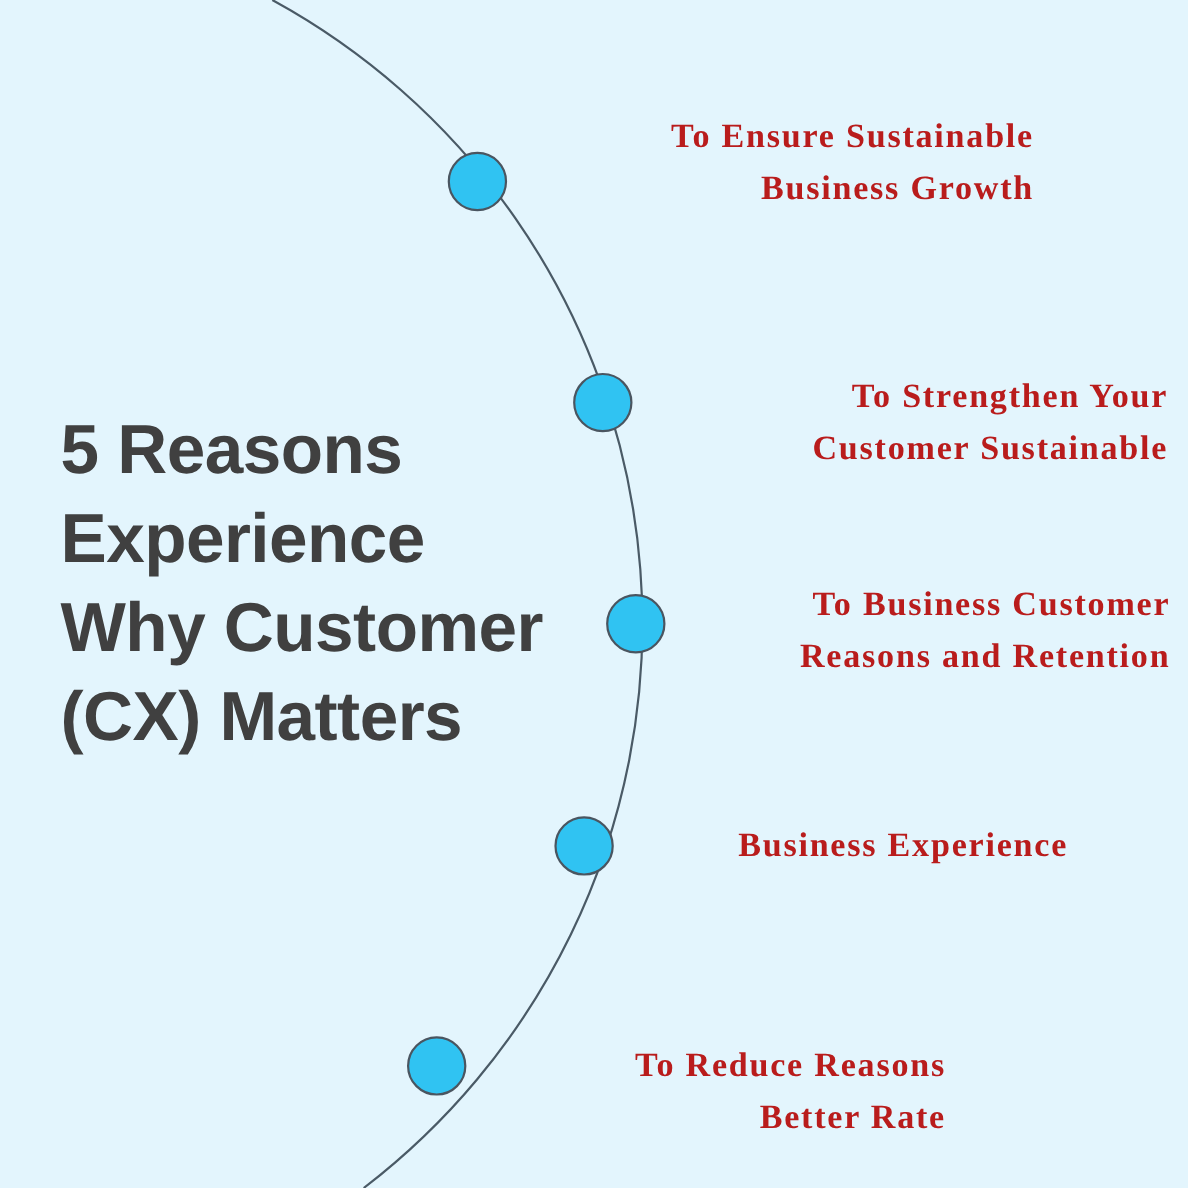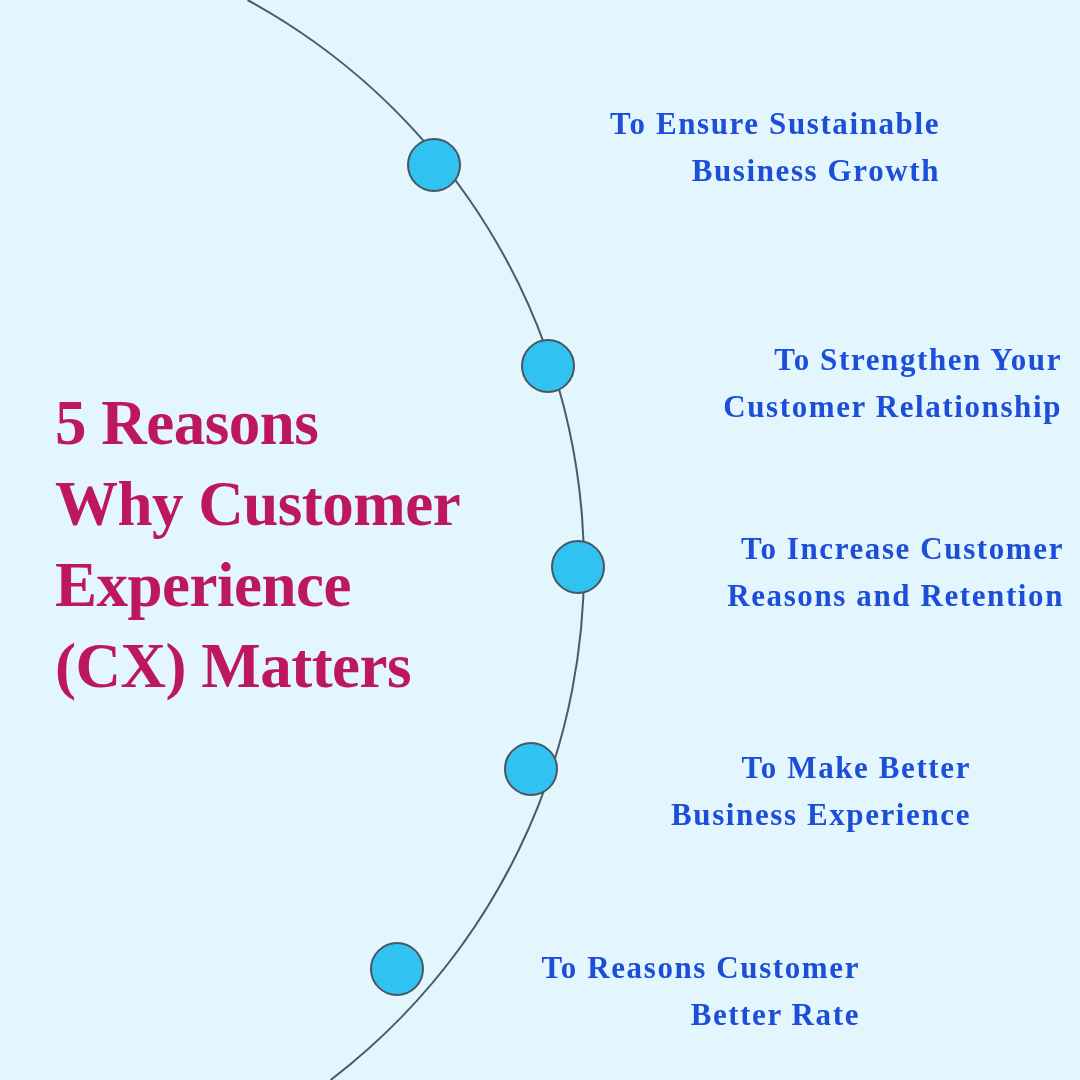--- a/index.html
+++ b/index.html
@@ -52,7 +52,7 @@
   .reason-label {
     position: absolute;
     text-align: right;
-    color: #1d4ed8;
+    color: #b91c1c;
     font-family: "Liberation Serif", serif;
     font-weight: bold;
     font-size: 31px;

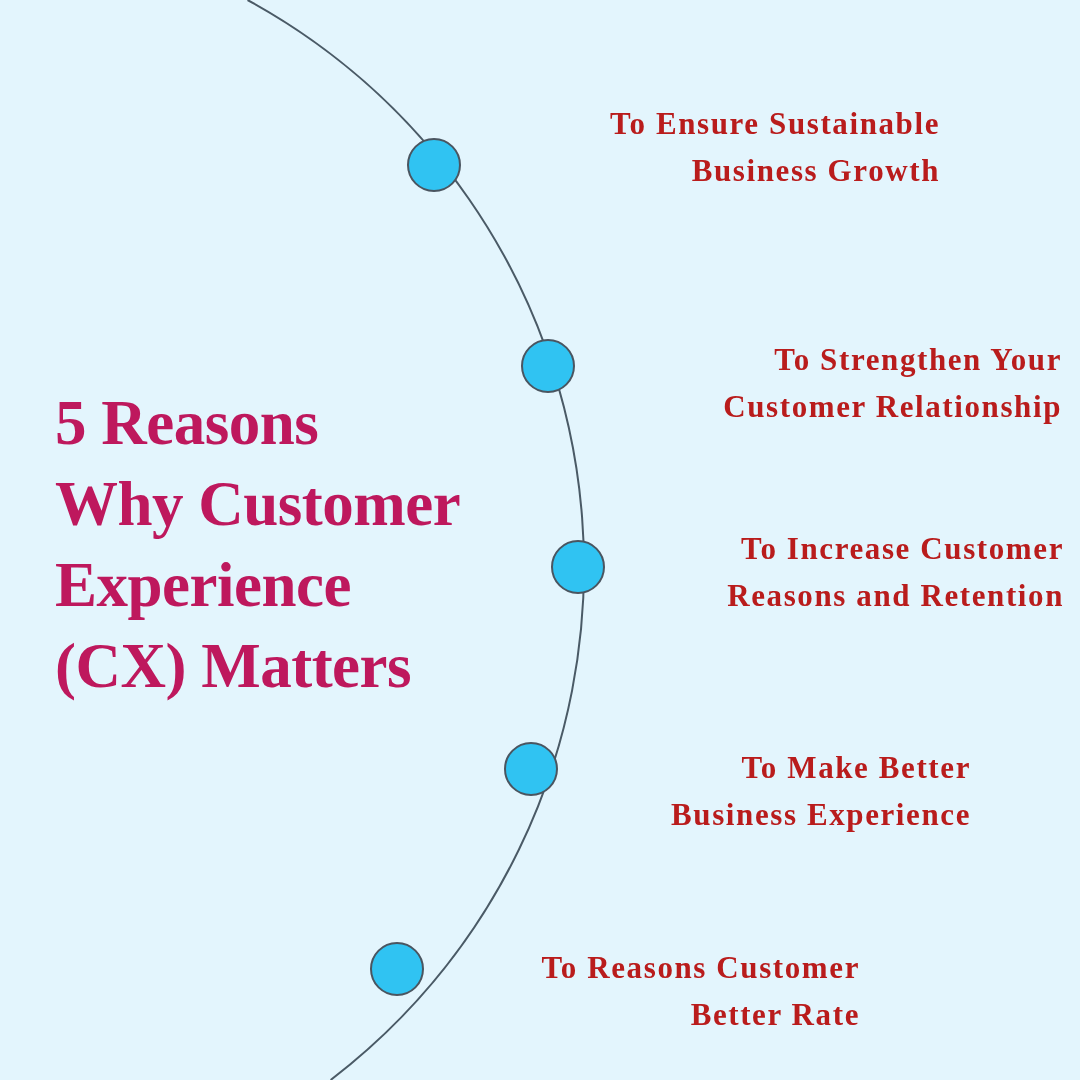--- a/index.html
+++ b/index.html
@@ -34,10 +34,10 @@
   #headline {
     position: absolute;
     left: 55px;
-    top: 383px;
+    top: 369px;
     width: 470px;
-    color: #be185d;
-    font-family: Liberation Serif, serif;
+    color: #404040;
+    font-family: Liberation Sans, sans-serif;
     font-weight: bold;
     font-size: 63px;
     line-height: 81px;

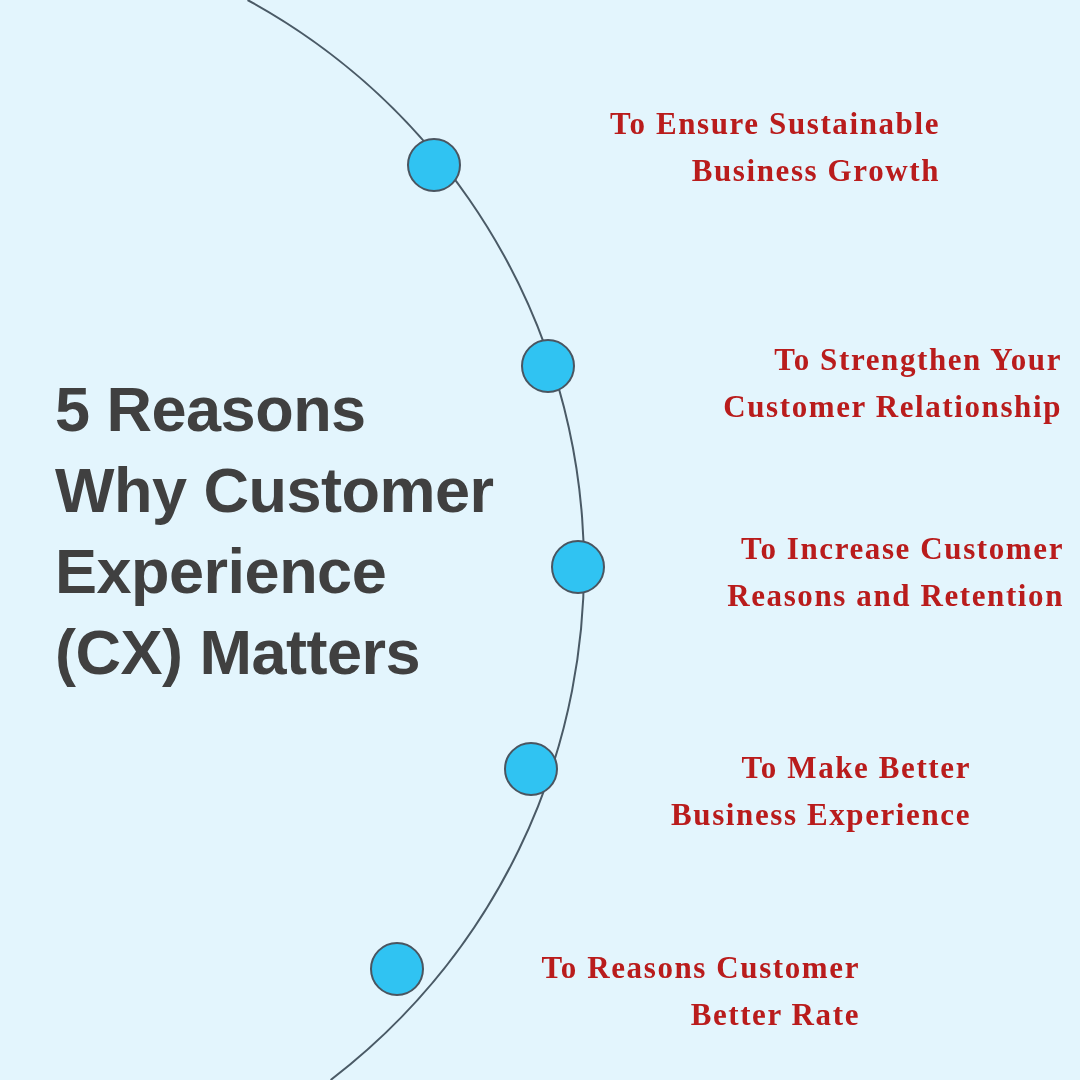--- a/index.html
+++ b/index.html
@@ -101,7 +101,7 @@
 
   <div class="reason-label" id="reason-2">
     <span class="rl-line">To Strengthen Your</span>
-    <span class="rl-line">Customer Relationship</span>
+    <span class="rl-line">Customer Sustainable</span>
   </div>
 
   <div class="reason-label" id="reason-3">

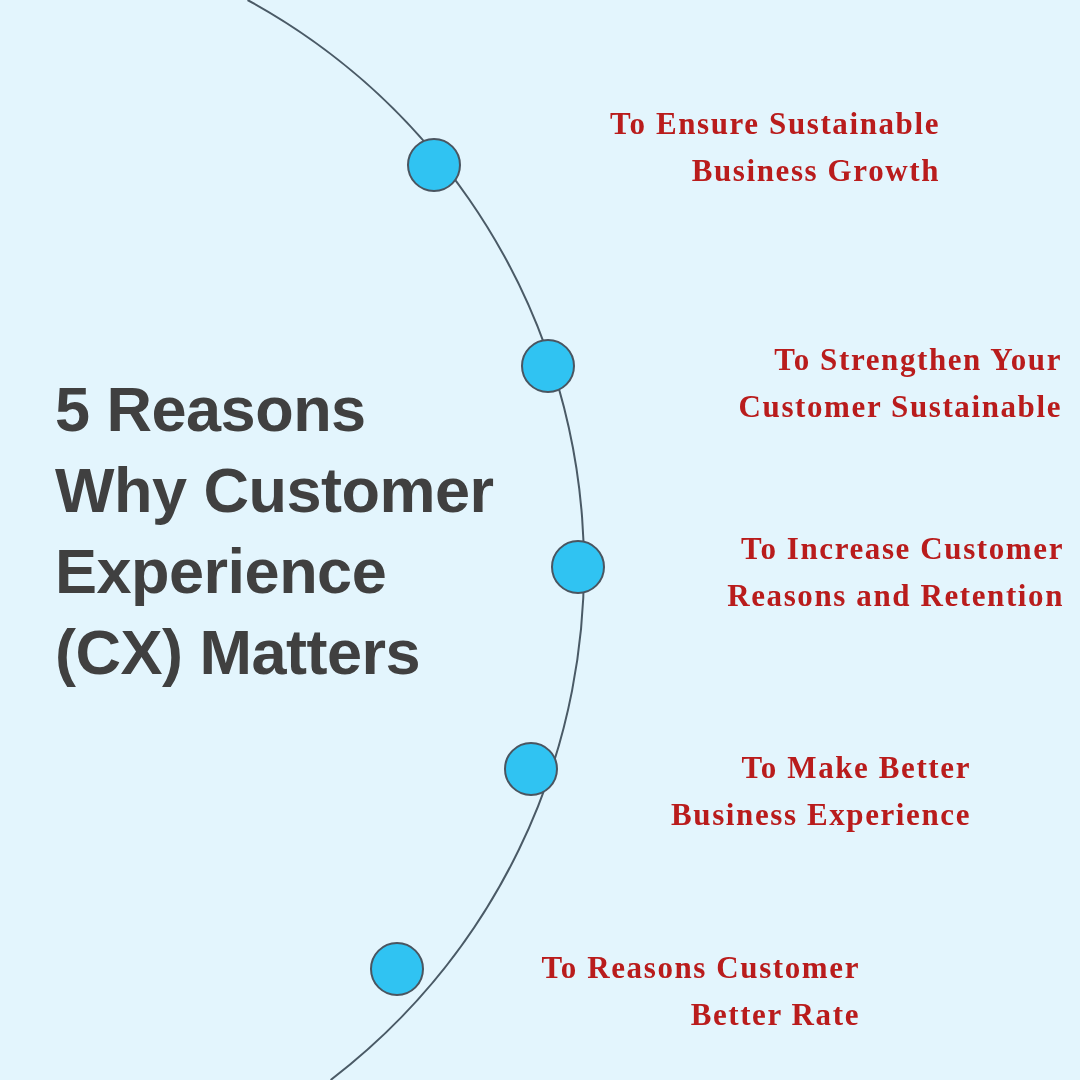--- a/index.html
+++ b/index.html
@@ -89,8 +89,8 @@
 
   <div id="headline">
     <span class="hl-line">5 Reasons</span>
+    <span class="hl-line">Experience</span>
     <span class="hl-line">Why Customer</span>
-    <span class="hl-line">Experience</span>
     <span class="hl-line">(CX) Matters</span>
   </div>
 

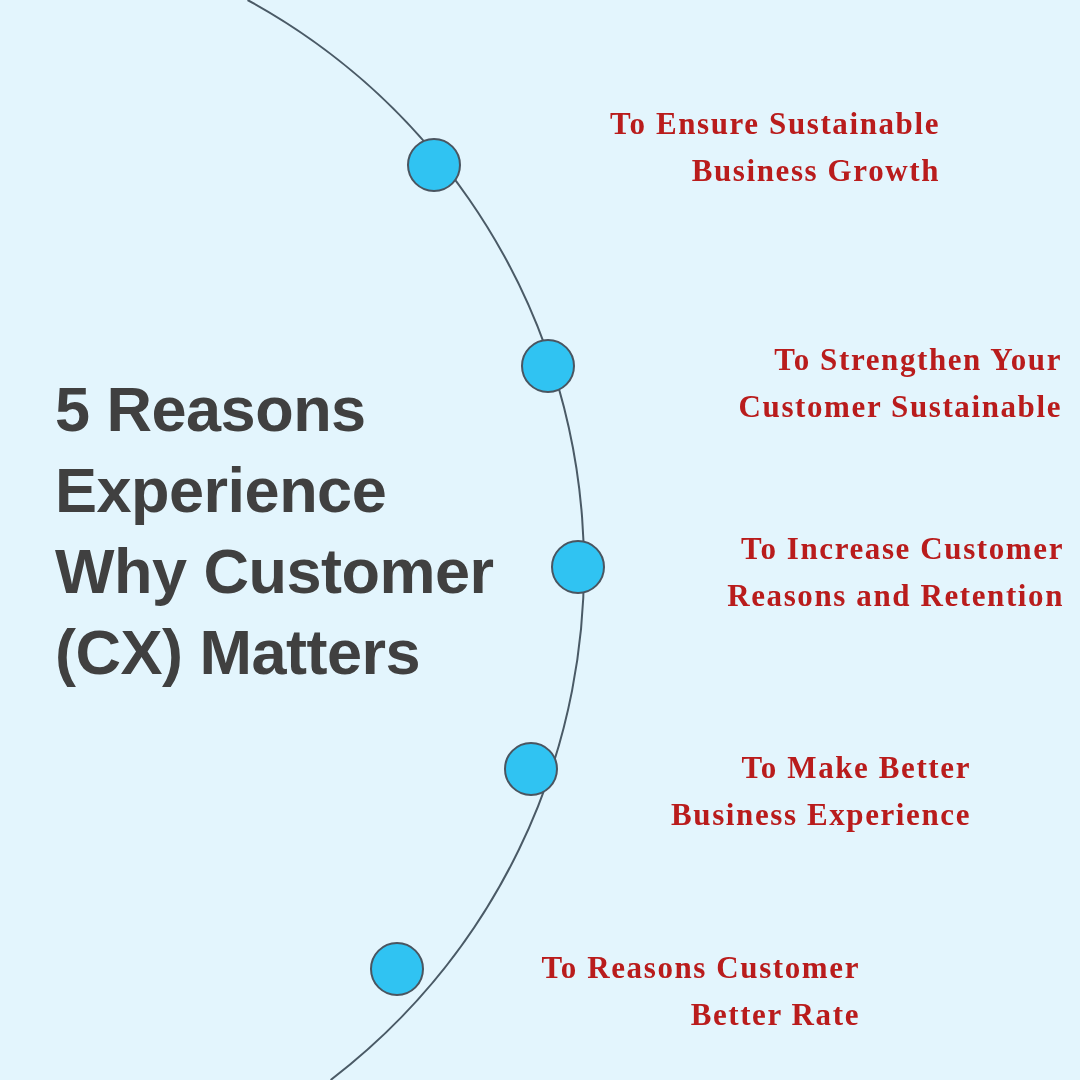--- a/index.html
+++ b/index.html
@@ -105,7 +105,7 @@
   </div>
 
   <div class="reason-label" id="reason-3">
-    <span class="rl-line">To Increase Customer</span>
+    <span class="rl-line">To Business Customer</span>
     <span class="rl-line">Reasons and Retention</span>
   </div>
 

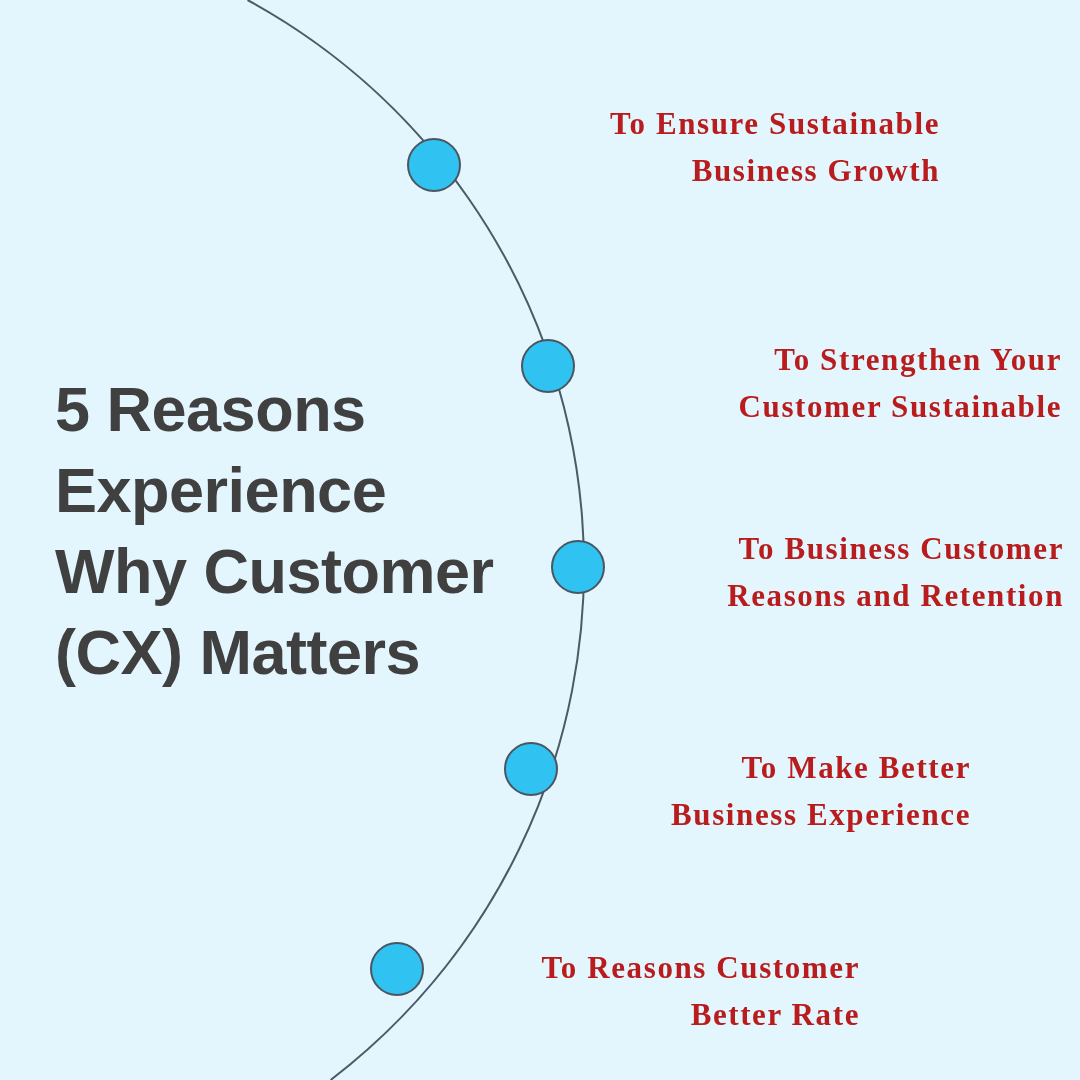--- a/index.html
+++ b/index.html
@@ -110,7 +110,6 @@
   </div>
 
   <div class="reason-label" id="reason-4">
-    <span class="rl-line">To Make Better</span>
     <span class="rl-line">Business Experience</span>
   </div>
 

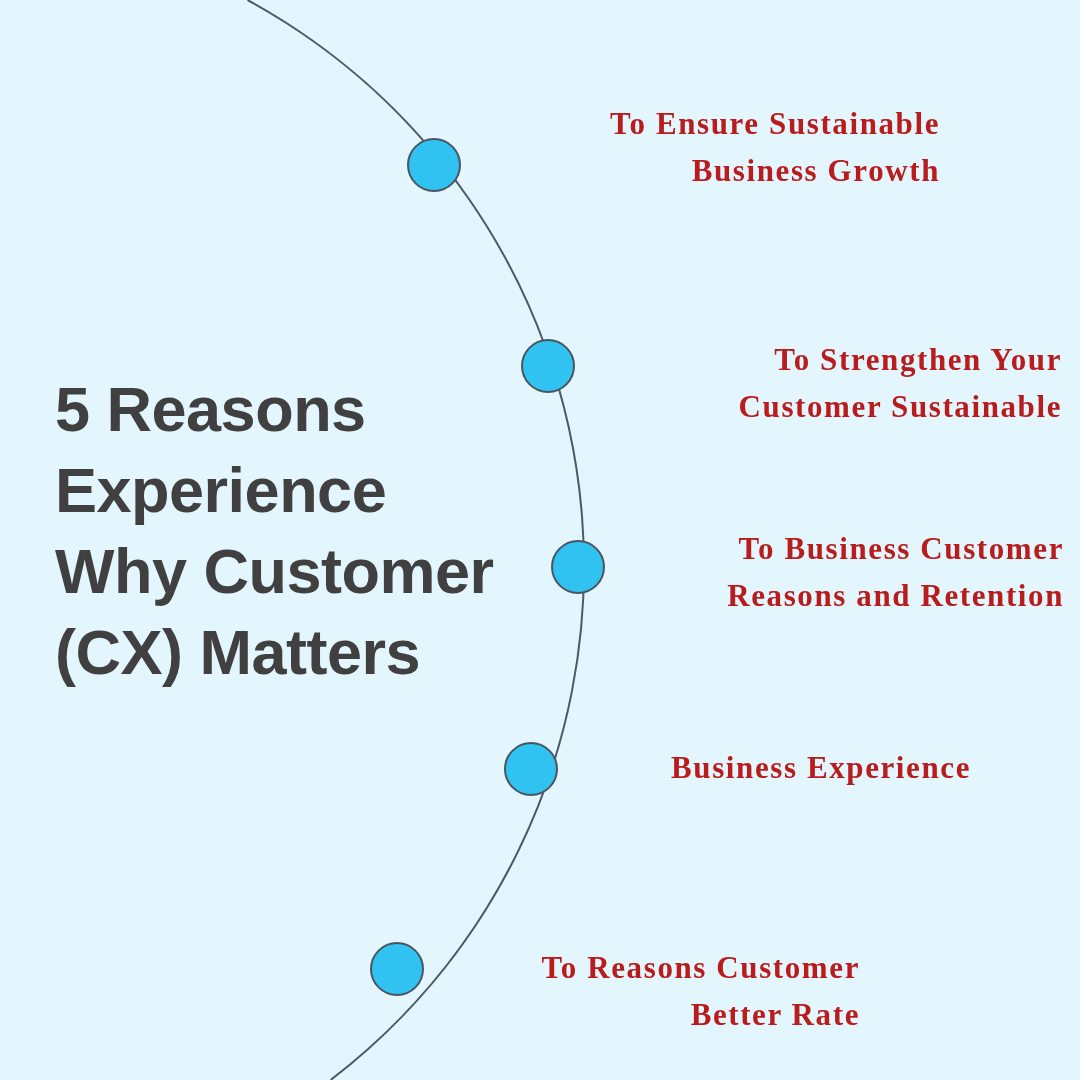--- a/index.html
+++ b/index.html
@@ -114,7 +114,7 @@
   </div>
 
   <div class="reason-label" id="reason-5">
-    <span class="rl-line">To Reasons Customer</span>
+    <span class="rl-line">To Reduce Reasons</span>
     <span class="rl-line">Better Rate</span>
   </div>
 

